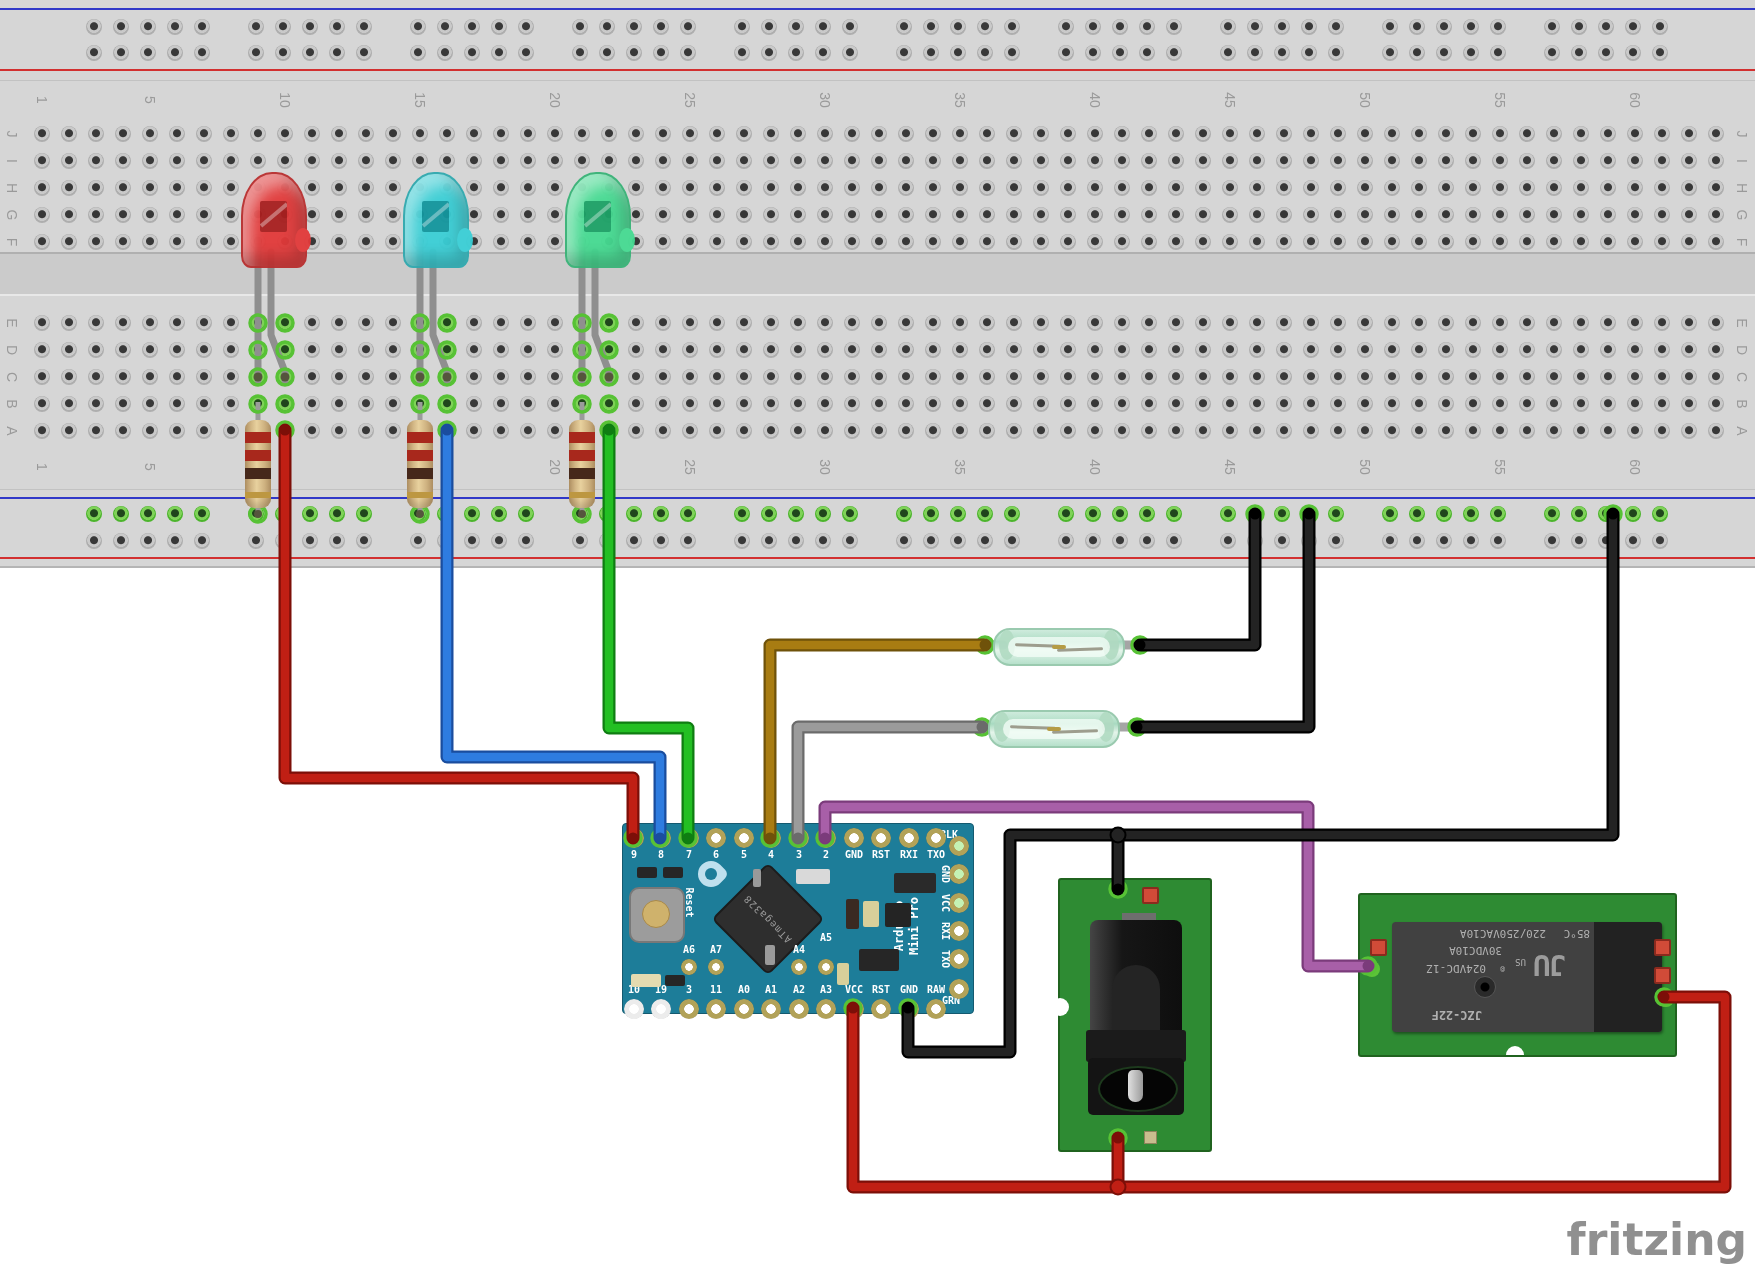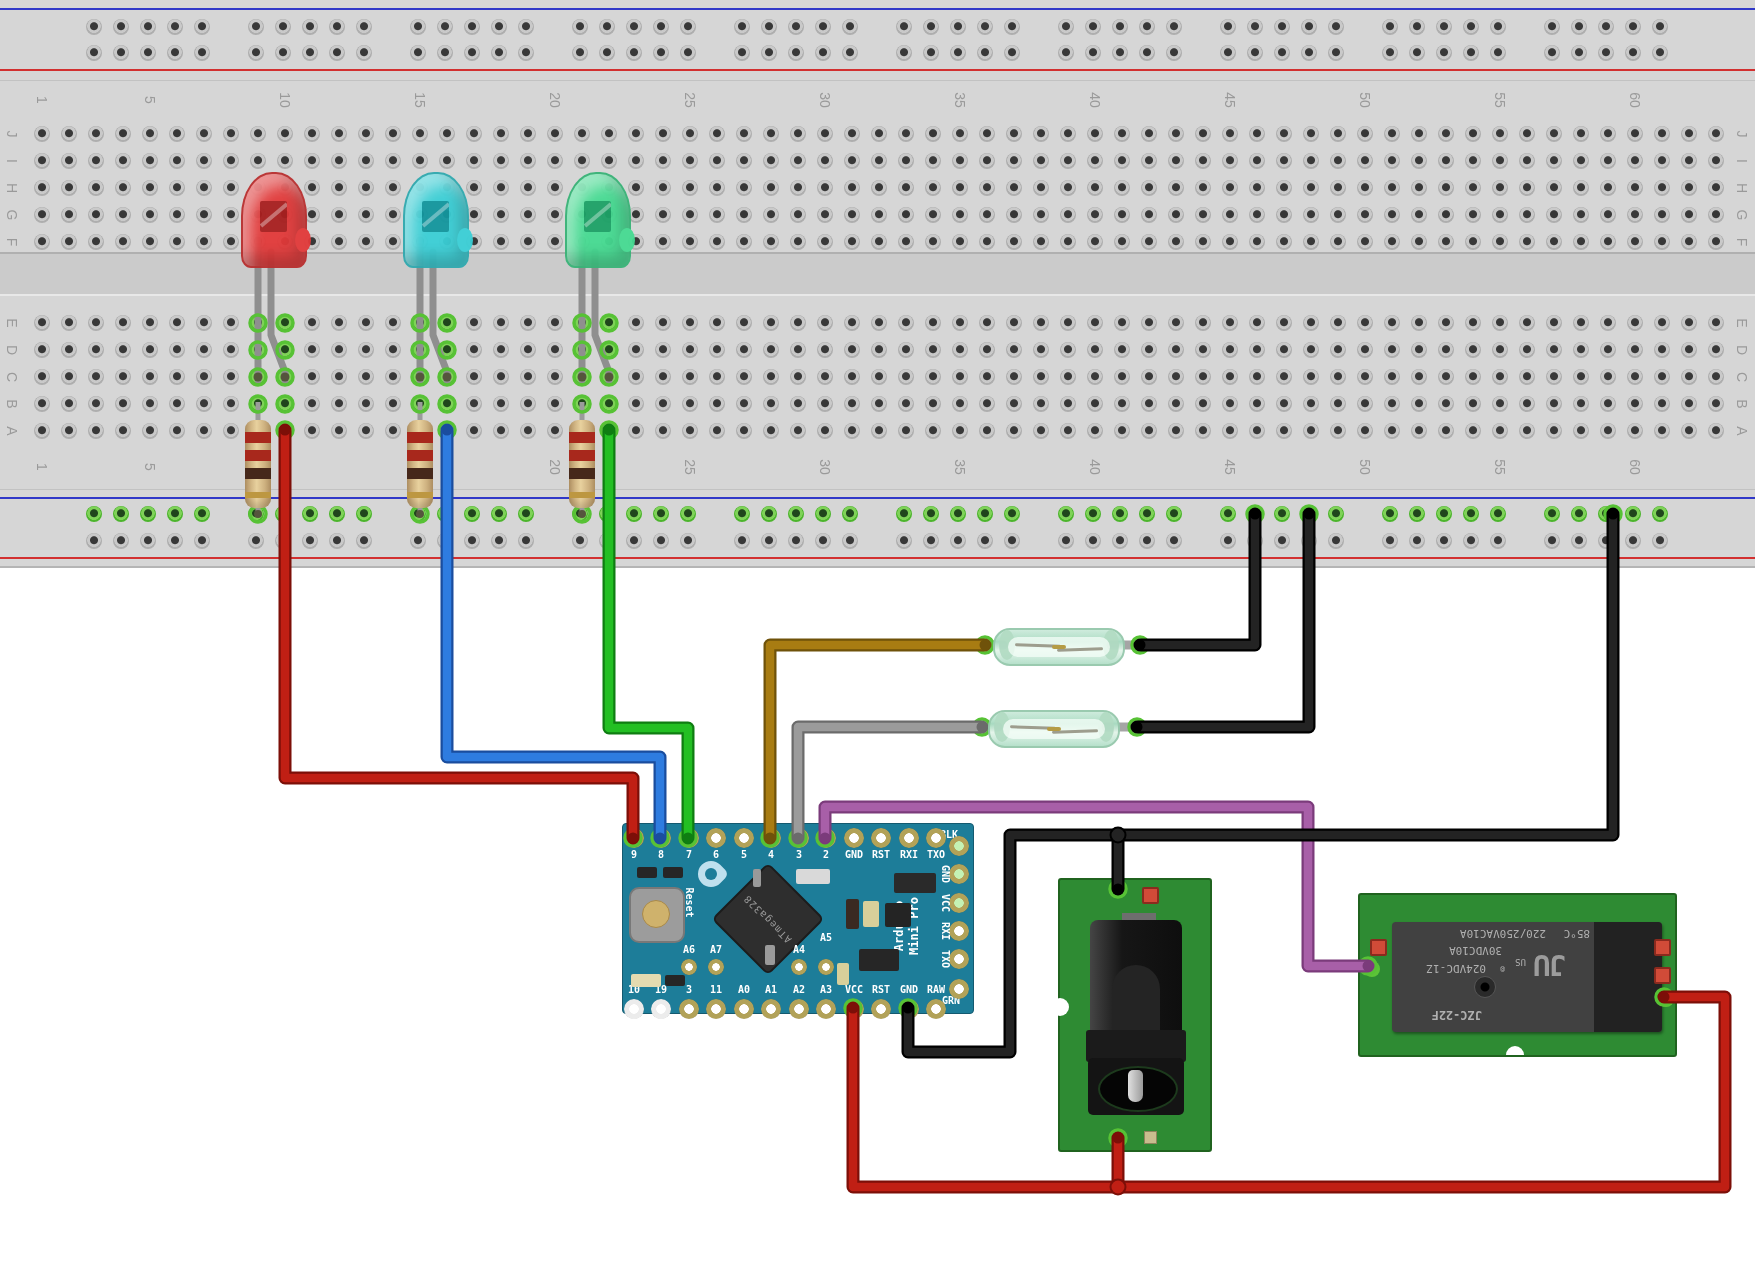--- a/index.html
+++ b/index.html
@@ -1326,6 +1326,7 @@
       </div>
     </div>
 
+  <div id="watermark">fritzing</div>
 </div>
 
 </body></html>

